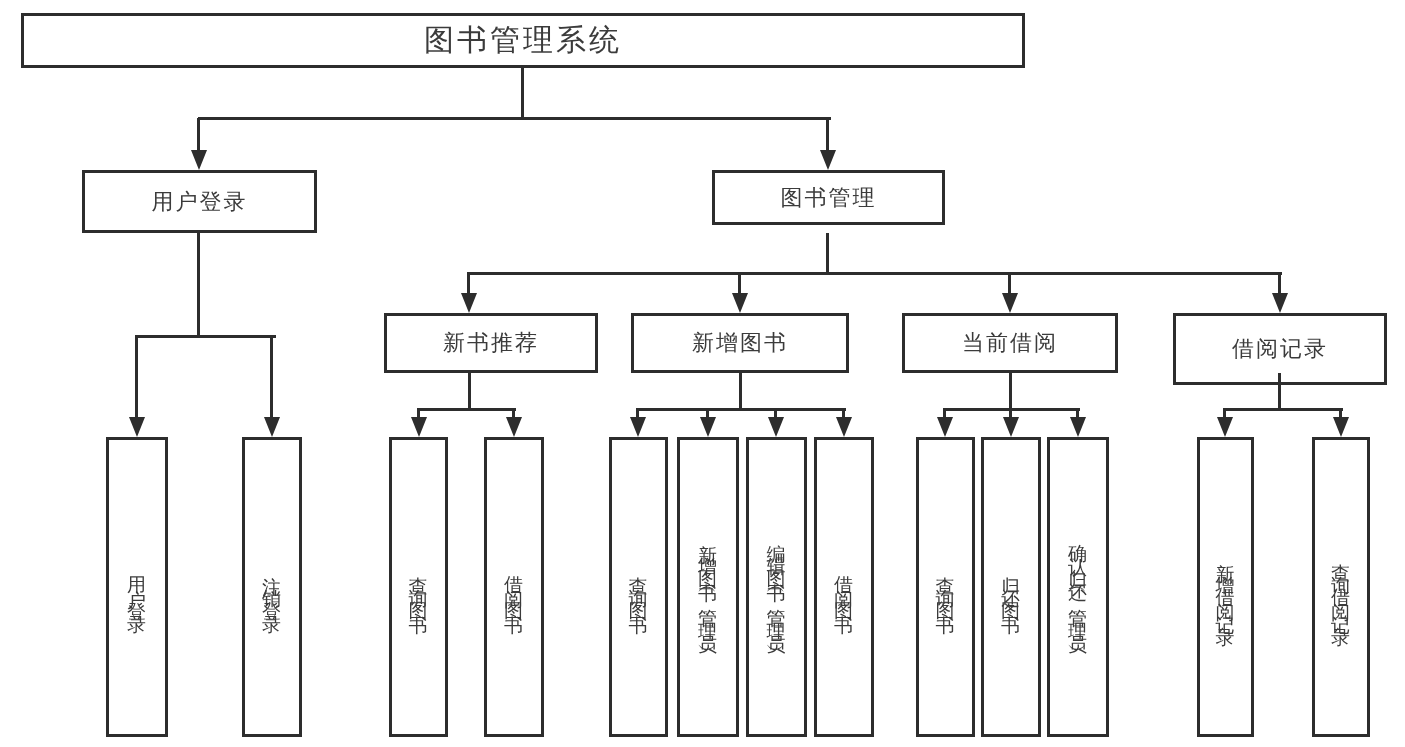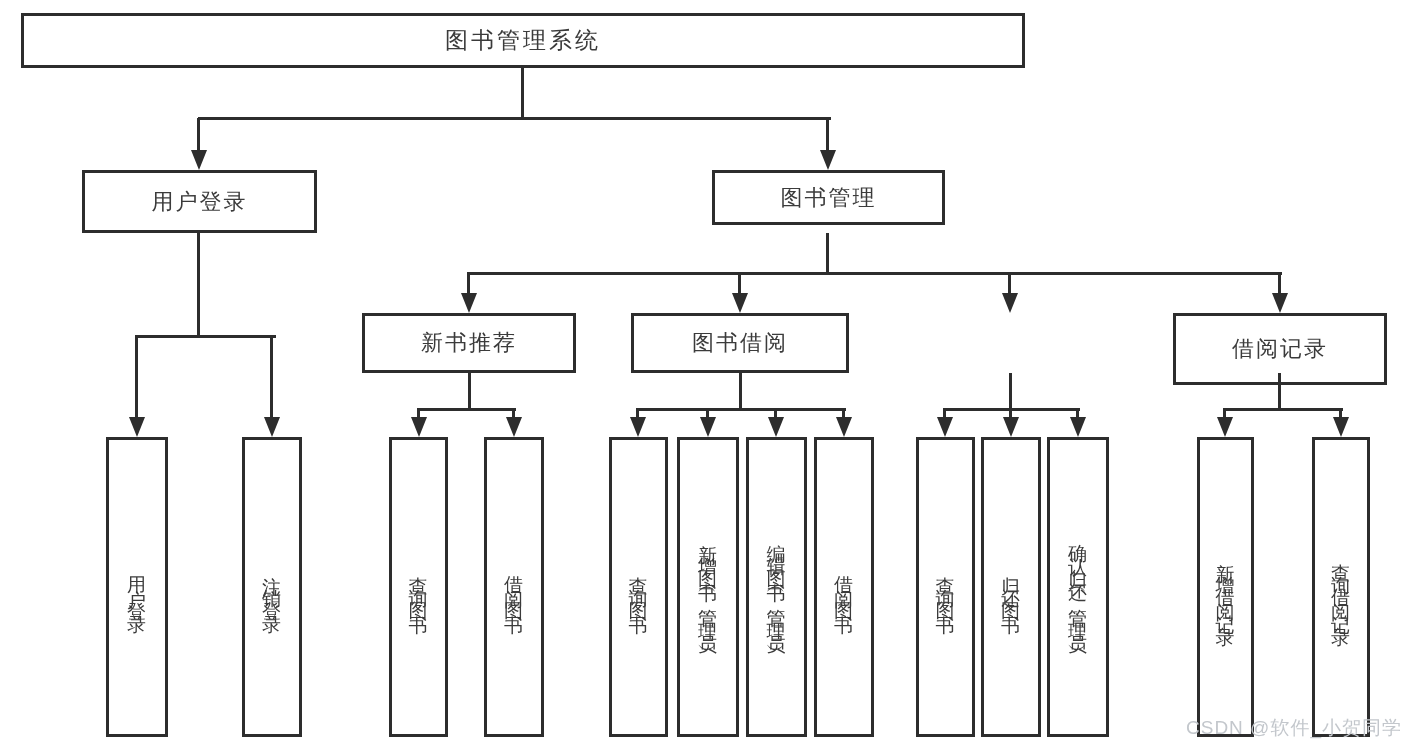--- a/index.html
+++ b/index.html
@@ -24,7 +24,7 @@
     letter-spacing:2px;
     white-space:nowrap;
   }
-  .node.root{font-size:23px;letter-spacing:3px;}
+  .node.root{font-size:30px;letter-spacing:3px;}
   .leaf{
     writing-mode:vertical-rl;
     text-orientation:mixed;

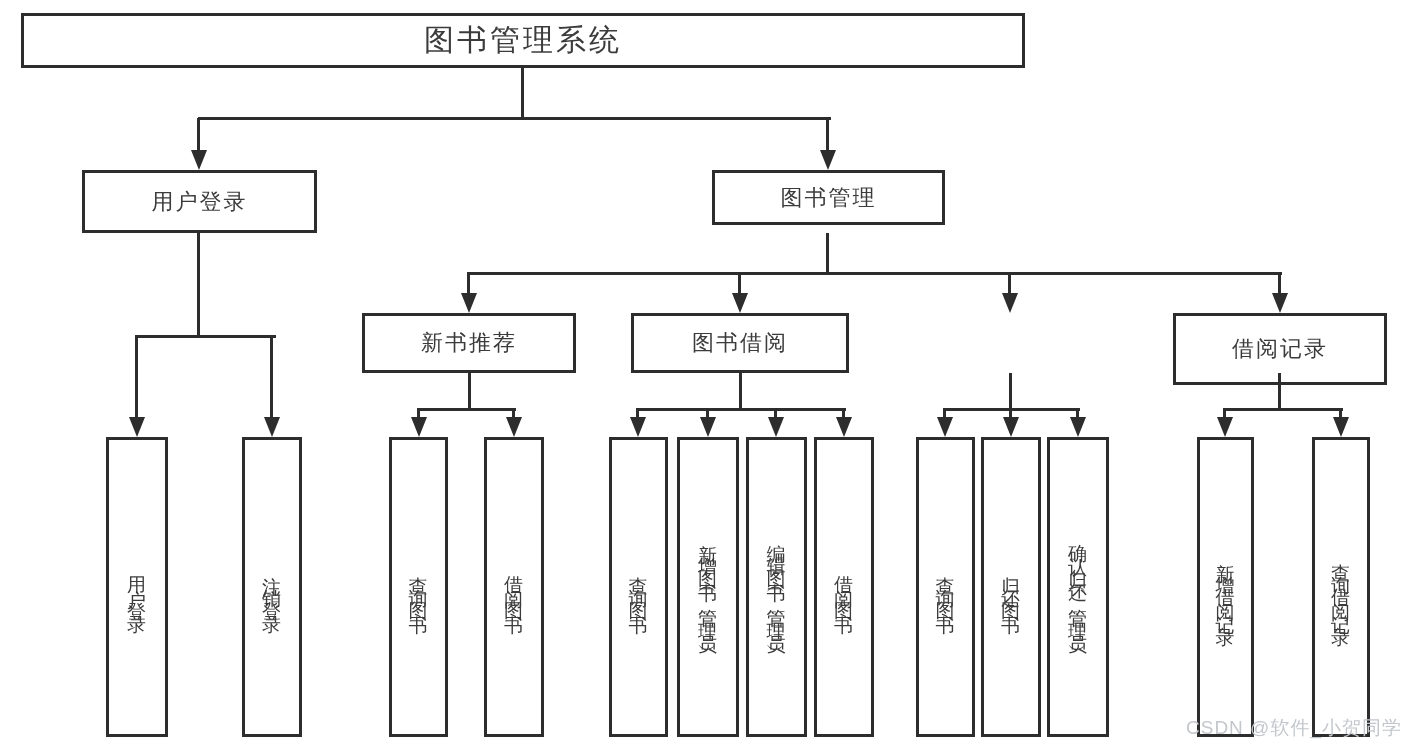--- a/index.html
+++ b/index.html
@@ -84,7 +84,7 @@
   <div class="arrow" style="left:1002px;top:272px;height:41px;"></div>
   <div class="arrow" style="left:1272px;top:272px;height:41px;"></div>
 
-  <div class="node" style="left:362px;top:313px;width:214px;height:60px;">新书推荐</div>
+  <div class="node" style="left:384px;top:313px;width:214px;height:60px;">新书推荐</div>
   <div class="node" style="left:631px;top:313px;width:218px;height:60px;">图书借阅</div>
   <div class="node" style="left:1173px;top:313px;width:214px;height:72px;">借阅记录</div>
 

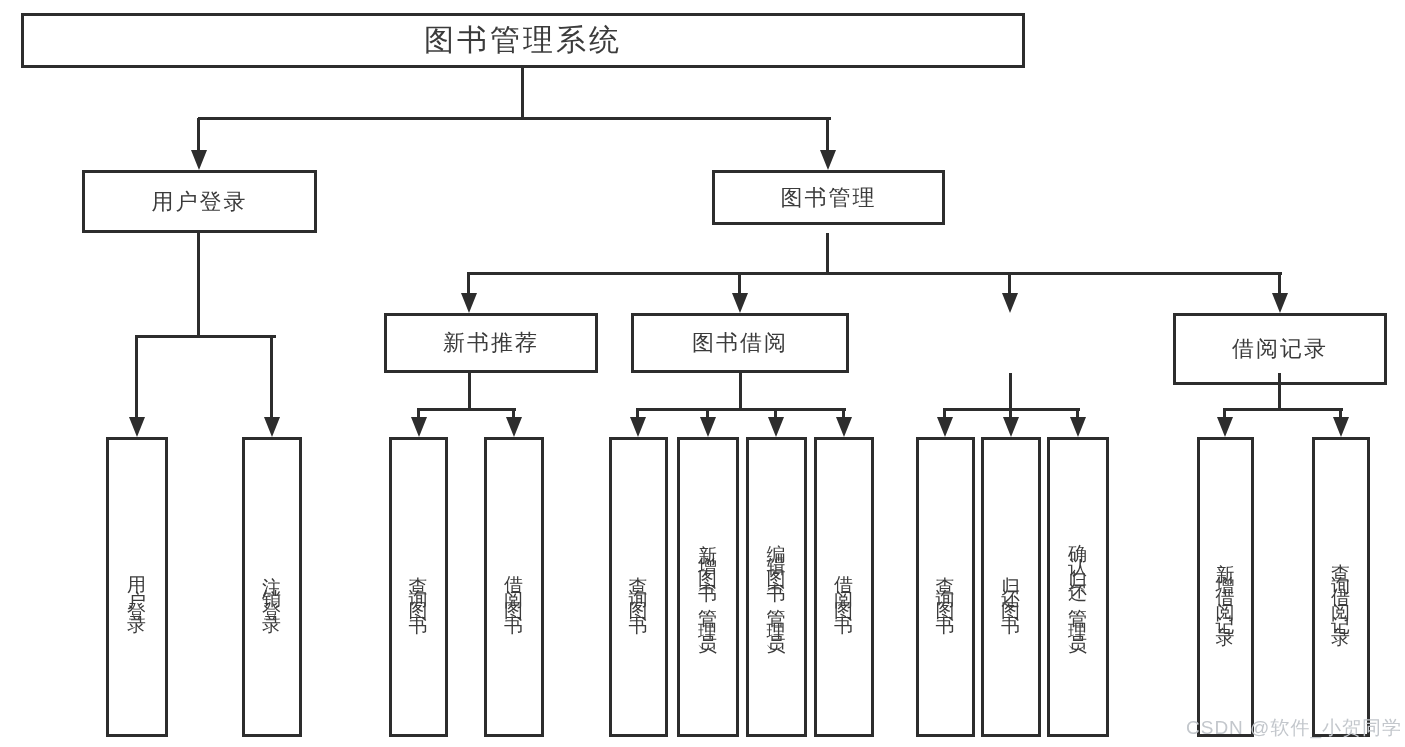--- a/index.html
+++ b/index.html
@@ -85,7 +85,7 @@
   <div class="arrow" style="left:1272px;top:272px;height:41px;"></div>
 
   <div class="node" style="left:384px;top:313px;width:214px;height:60px;">新书推荐</div>
-  <div class="node" style="left:631px;top:313px;width:218px;height:60px;">图书借阅</div>
+  <div class="node" style="left:631px;top:313px;width:218px;height:60px;">新增图书</div>
   <div class="node" style="left:1173px;top:313px;width:214px;height:72px;">借阅记录</div>
 
   <div class="vline" style="left:468px;top:373px;height:37px;"></div>

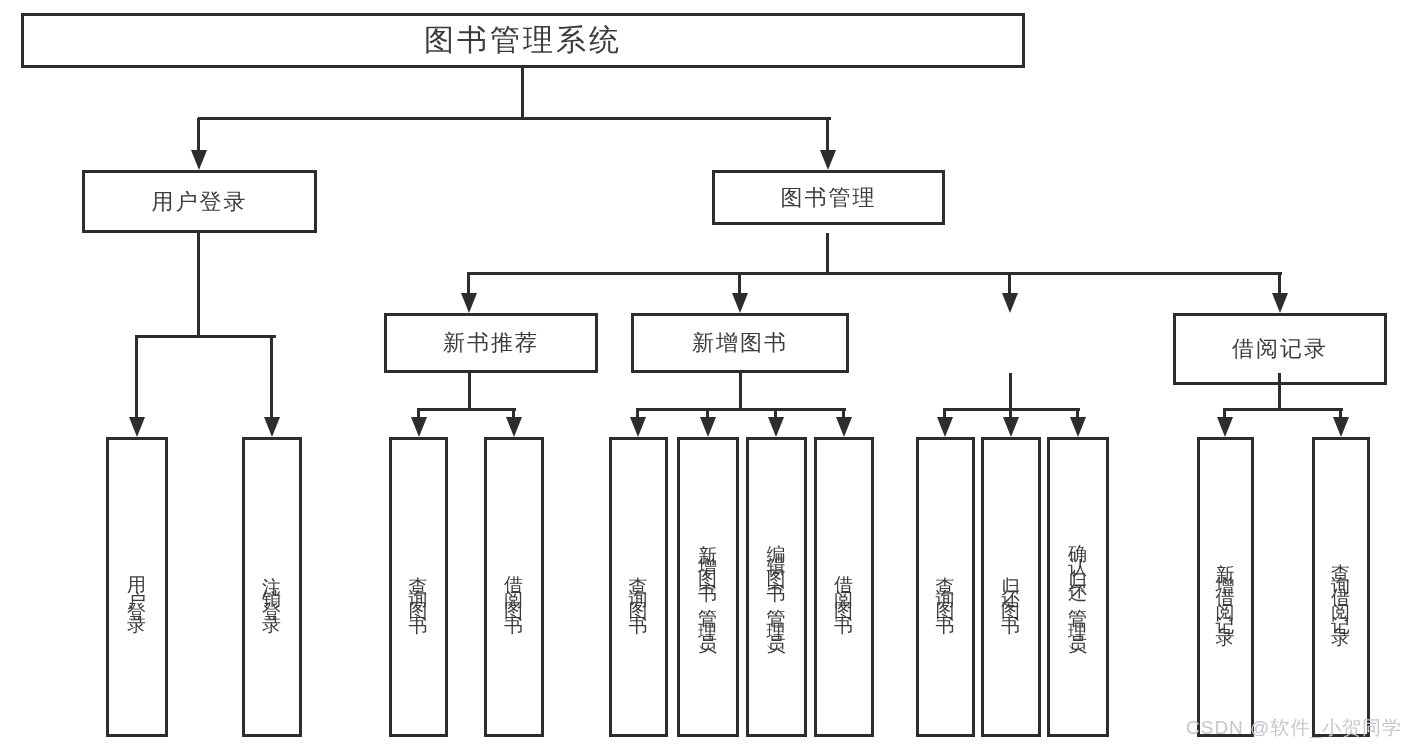--- a/index.html
+++ b/index.html
@@ -86,6 +86,7 @@
 
   <div class="node" style="left:384px;top:313px;width:214px;height:60px;">新书推荐</div>
   <div class="node" style="left:631px;top:313px;width:218px;height:60px;">新增图书</div>
+  <div class="node" style="left:902px;top:313px;width:216px;height:60px;">当前借阅</div>
   <div class="node" style="left:1173px;top:313px;width:214px;height:72px;">借阅记录</div>
 
   <div class="vline" style="left:468px;top:373px;height:37px;"></div>

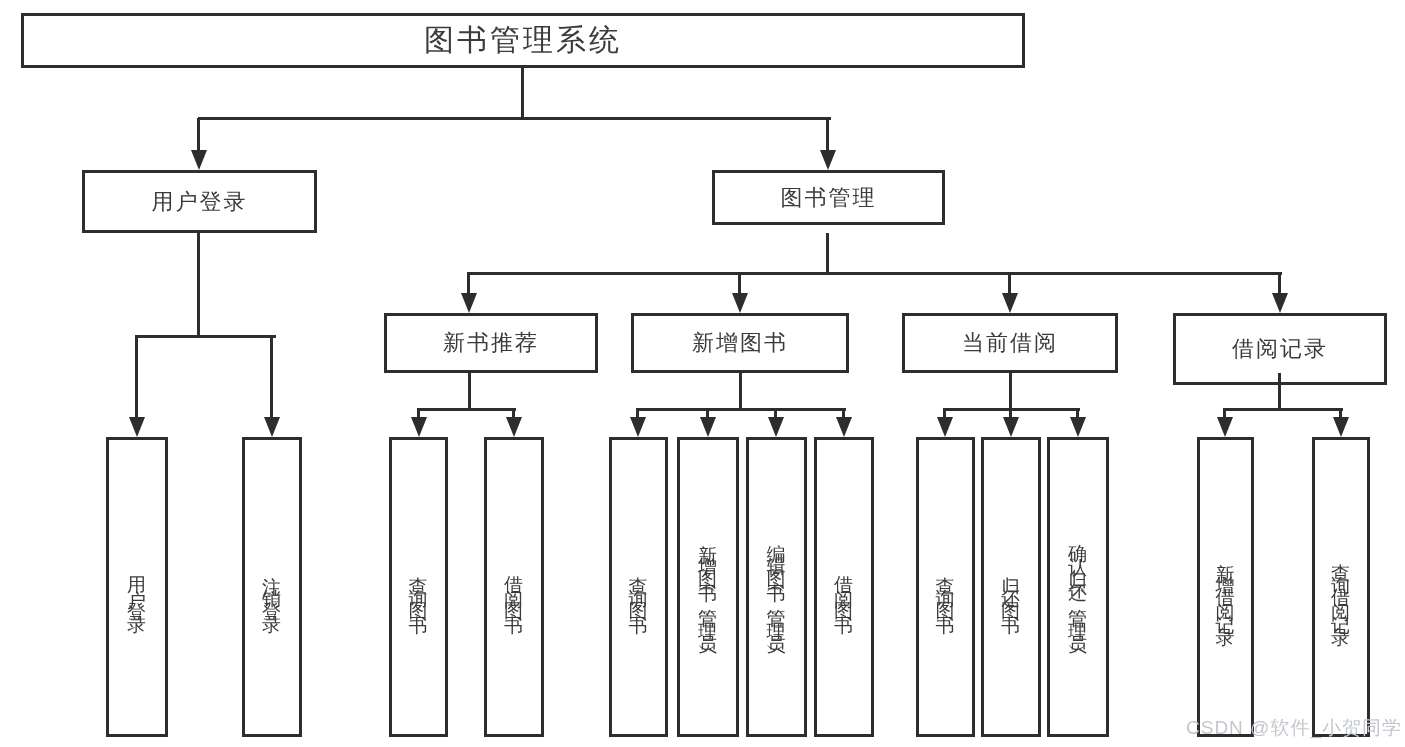--- a/index.html
+++ b/index.html
@@ -129,7 +129,6 @@
   <div class="node leaf" style="left:1197px;top:437px;width:57px;height:300px;">新增借阅记录</div>
   <div class="node leaf" style="left:1312px;top:437px;width:58px;height:300px;">查询借阅记录</div>
 
-  <div class="watermark">CSDN @软件_小贺同学</div>
 
 </div>
 

